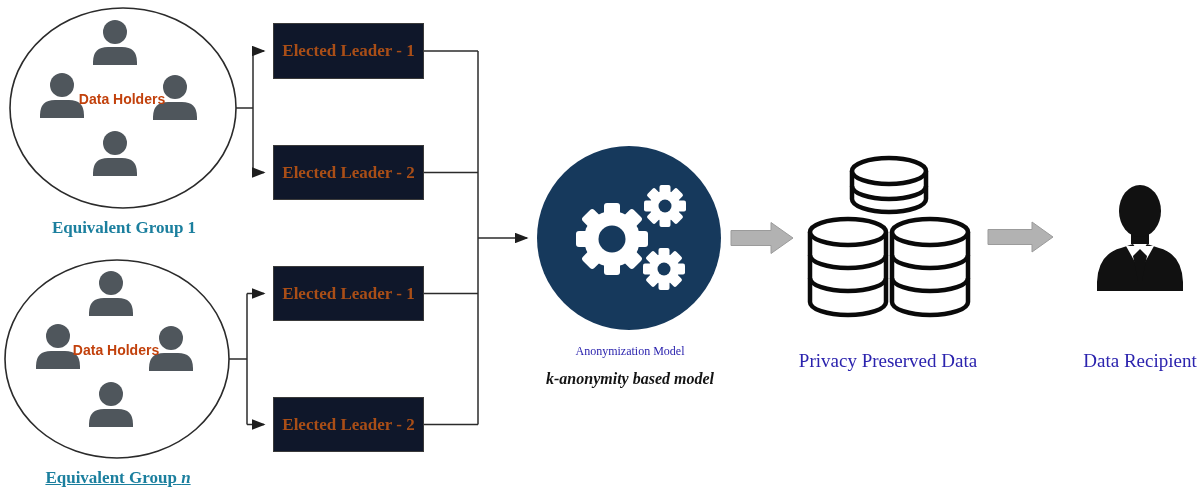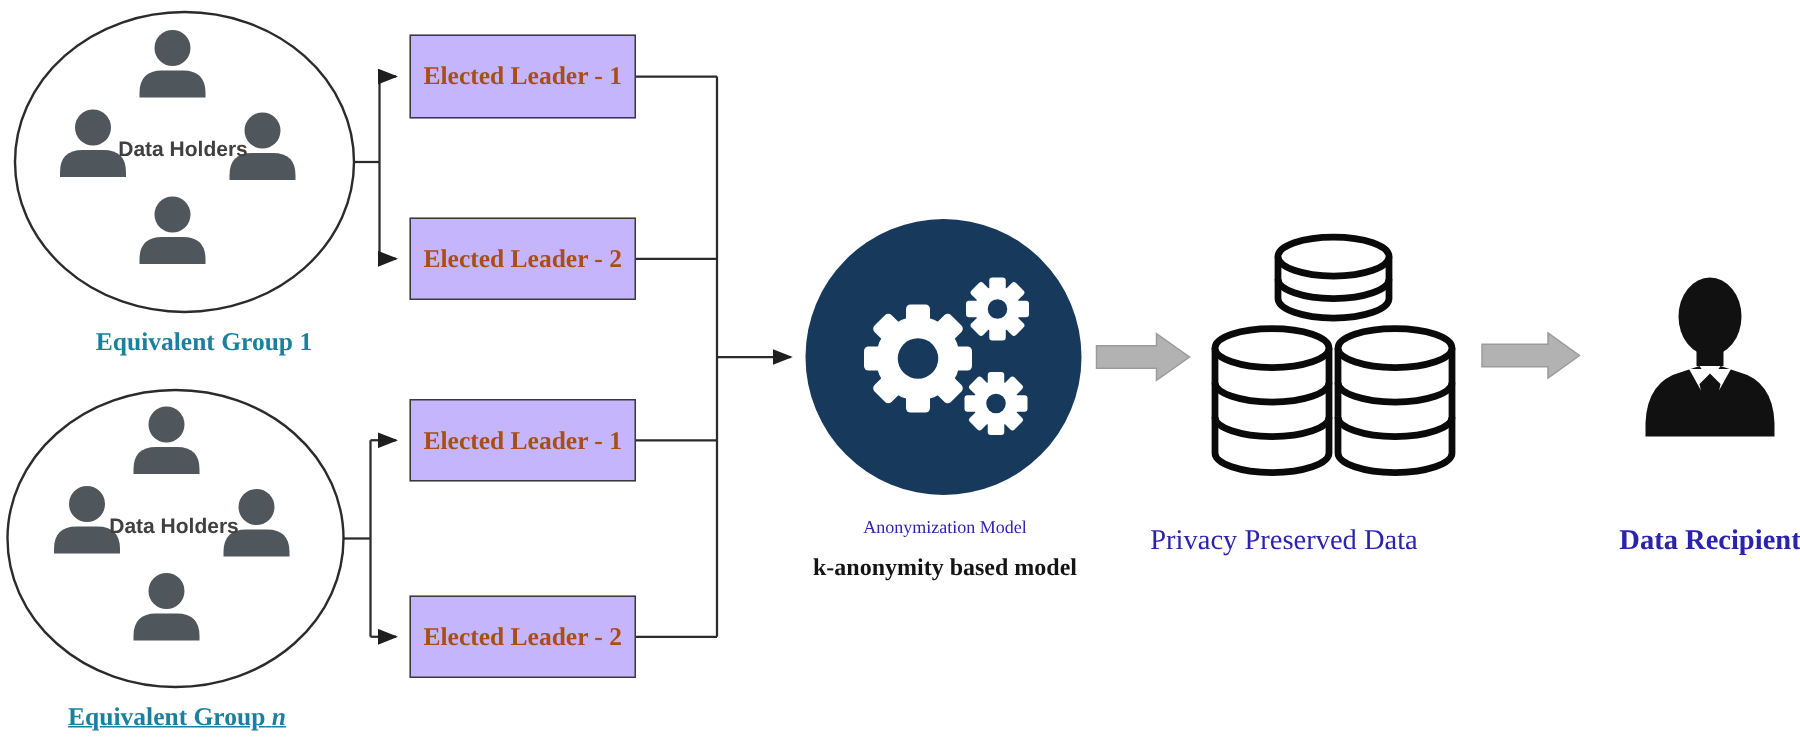--- a/index.html
+++ b/index.html
@@ -11,7 +11,7 @@
   .group-label { color:#1B7F9E; font-weight:bold; font-size:17px; }
   .group-label i { font-style:italic; }
   .dh-label { font-family:"Liberation Sans", sans-serif; font-weight:bold; font-size:14px; color:#404040; }
-  .leader-box { position:absolute; border:1.5px solid #3A3A3A; background:#c4b5fd;
+  .leader-box { position:absolute; border:1.5px solid #3A3A3A; background:#0f172a;
                 display:flex; align-items:center; justify-content:center;
                 color:#A94E17; font-weight:bold; font-size:17px; }
   .caption { color:#2B23AE; font-size:19px; }

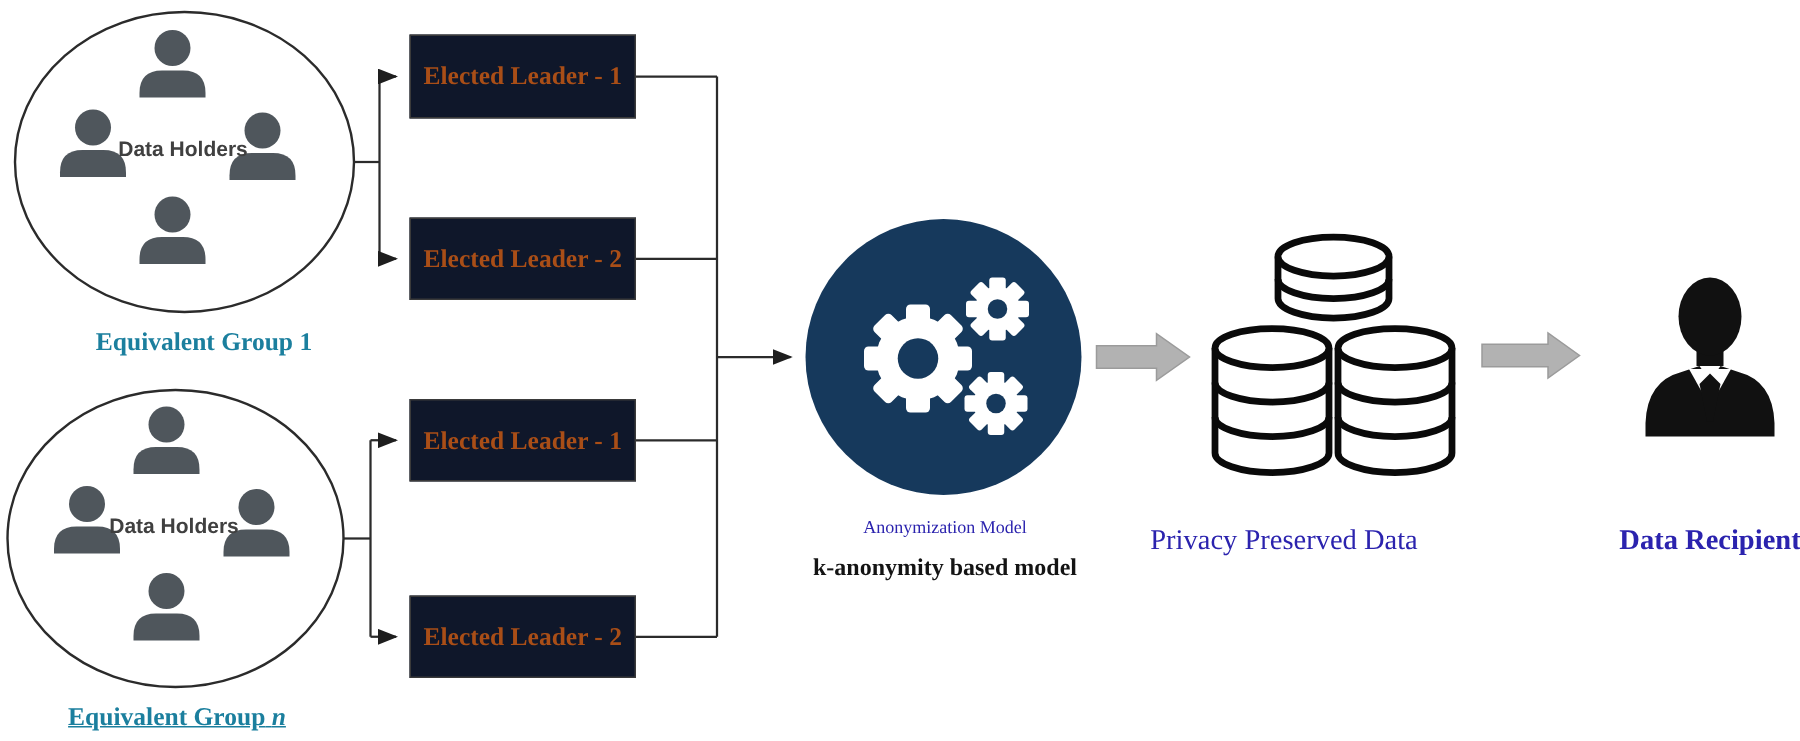--- a/index.html
+++ b/index.html
@@ -10,7 +10,7 @@
   .cx { transform:translateX(-50%); }
   .group-label { color:#1B7F9E; font-weight:bold; font-size:17px; }
   .group-label i { font-style:italic; }
-  .dh-label { font-family:"Liberation Sans", sans-serif; font-weight:bold; font-size:14px; color:#404040; }
+  .dh-label { font-family:"Liberation Sans", sans-serif; font-weight:bold; font-size:14px; color:#c2410c; }
   .leader-box { position:absolute; border:1.5px solid #3A3A3A; background:#0f172a;
                 display:flex; align-items:center; justify-content:center;
                 color:#A94E17; font-weight:bold; font-size:17px; }

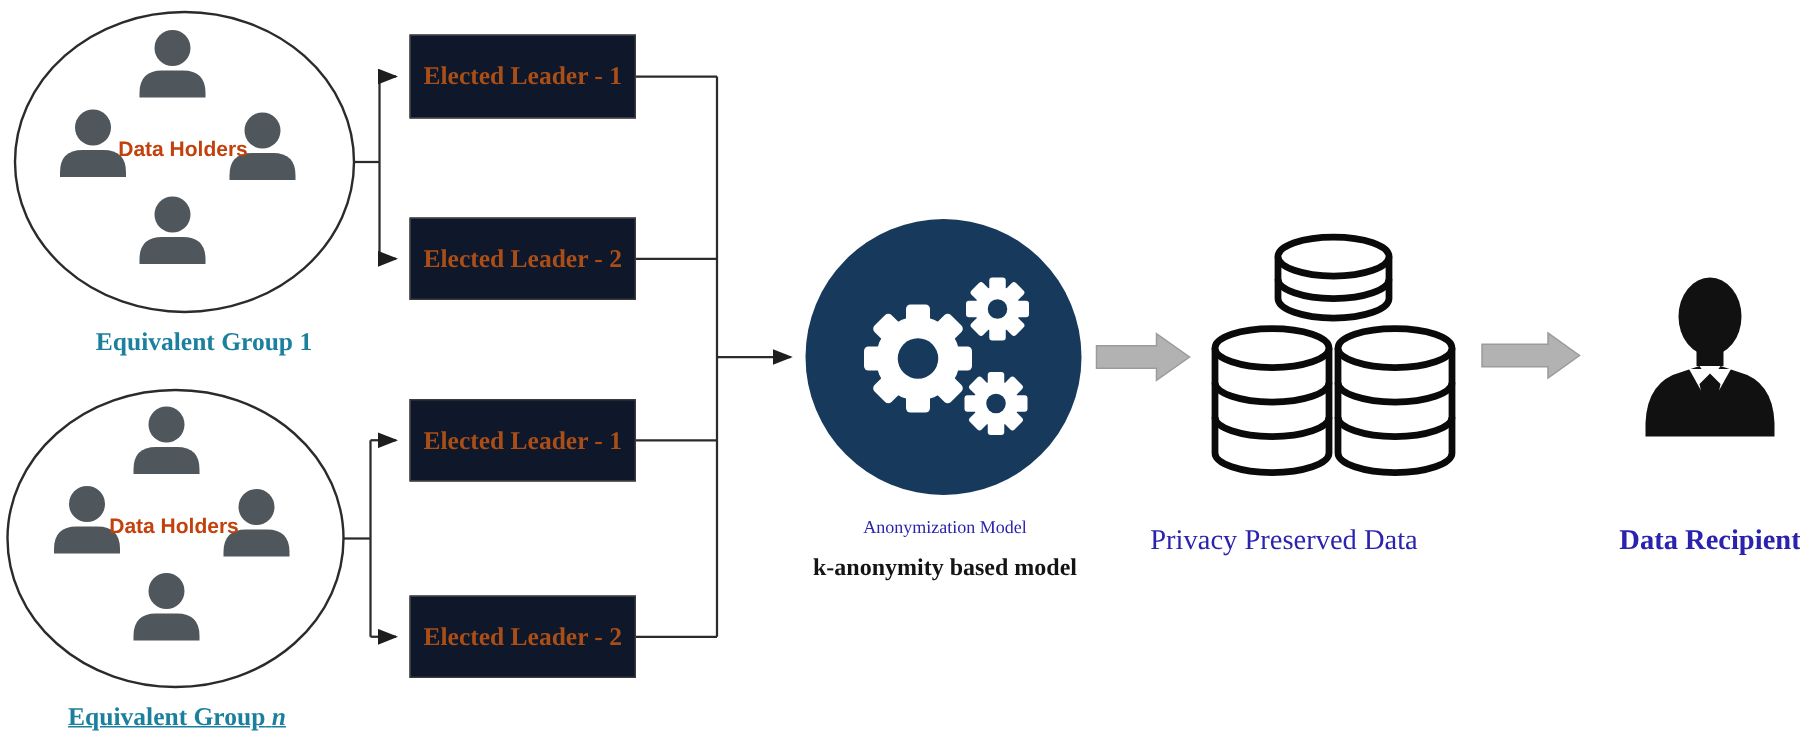--- a/index.html
+++ b/index.html
@@ -137,7 +137,7 @@
   <div class="abs cx dh-label" style="left:122px; top:91px;">Data Holders</div>
   <div class="abs cx dh-label" style="left:116px; top:342px;">Data Holders</div>
 
-  <div class="abs cx group-label" style="left:136px; top:218px;">
+  <div class="abs cx group-label" style="left:124px; top:218px;">
     <span>Equivalent Group</span>
     <span>1</span>
   </div>

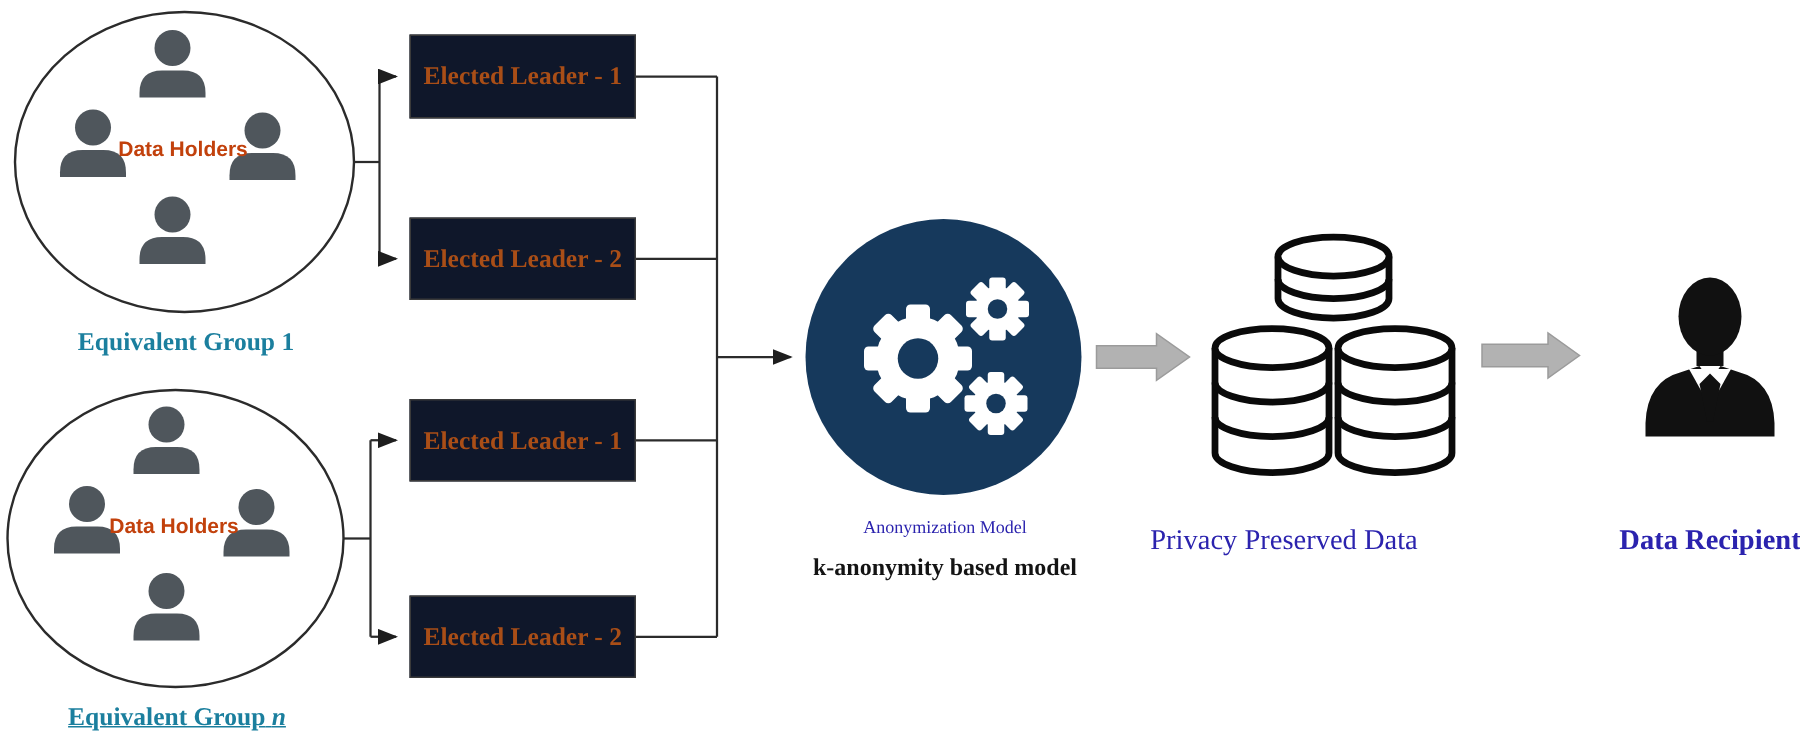--- a/index.html
+++ b/index.html
@@ -154,7 +154,7 @@
   <div class="abs cx model-title" style="left:630px; top:344px;">Anonymization Model</div>
   <div class="abs cx model-subtitle" style="left:630px; top:370px;">k-anonymity based model</div>
 
-  <div class="abs cx caption" style="left:856px; top:350px;">Privacy Preserved Data</div>
+  <div class="abs cx caption" style="left:888px; top:350px;">Privacy Preserved Data</div>
   <div class="abs cx caption" style="left:1140px; top:350px;font-weight:bold;">Data Recipient</div>
 
 </div>

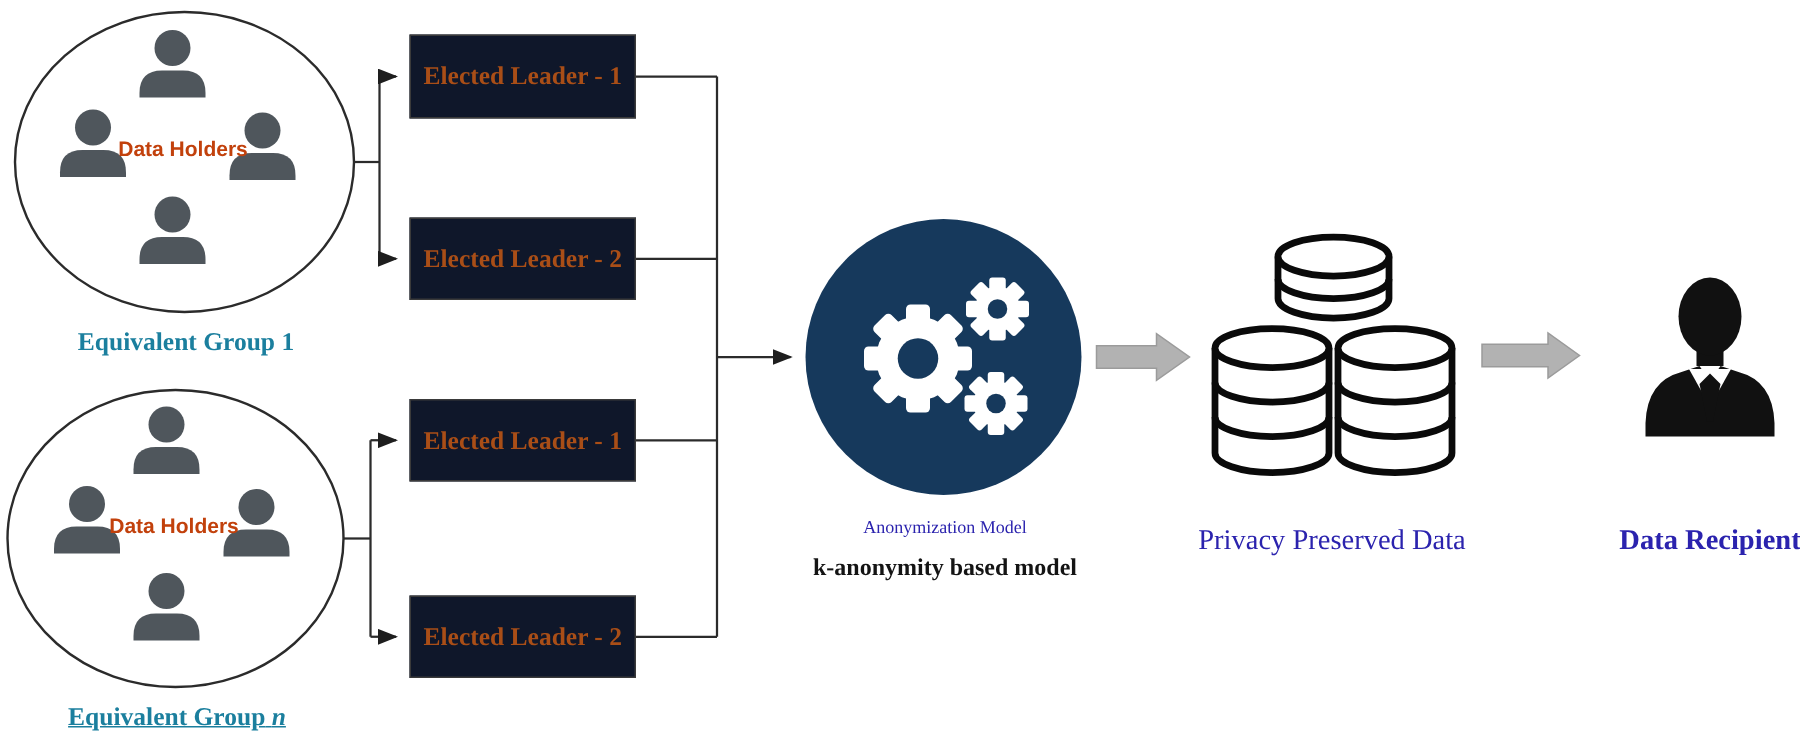--- a/index.html
+++ b/index.html
@@ -155,7 +155,7 @@
   <div class="abs cx model-subtitle" style="left:630px; top:370px;">k-anonymity based model</div>
 
   <div class="abs cx caption" style="left:888px; top:350px;">Privacy Preserved Data</div>
-  <div class="abs cx caption" style="left:1140px; top:350px;font-weight:bold;">Data Recipient</div>
+  <div class="abs cx caption" style="left:1140px; top:350px;">Data Recipient</div>
 
 </div>
 

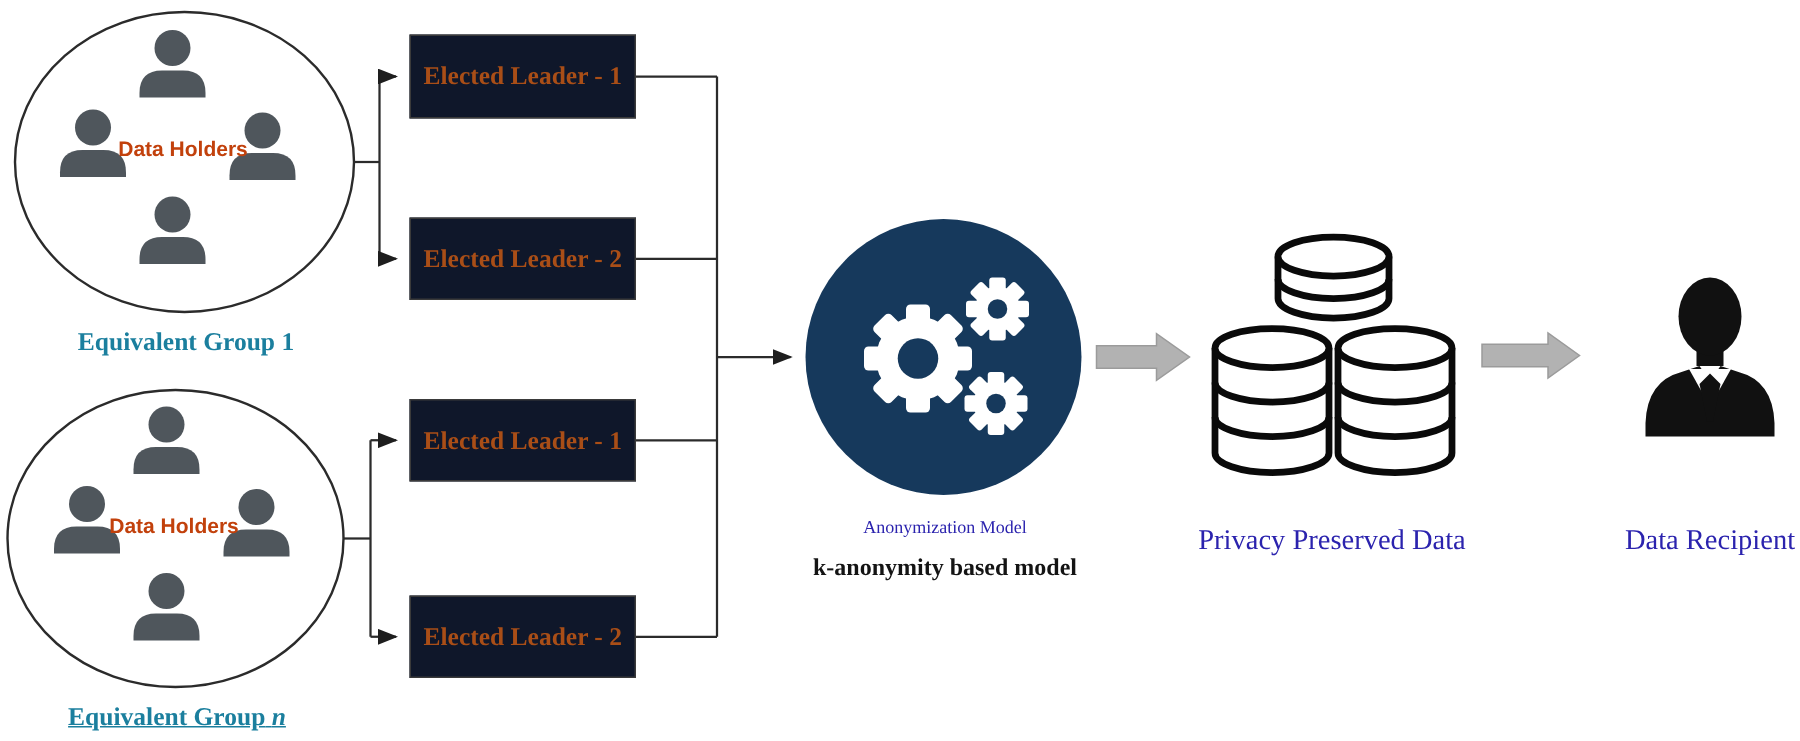--- a/index.html
+++ b/index.html
@@ -16,7 +16,7 @@
                 color:#A94E17; font-weight:bold; font-size:17px; }
   .caption { color:#2B23AE; font-size:19px; }
   .model-title { color:#2B23AE; font-size:12px; }
-  .model-subtitle { color:#141414; font-size:16px; font-weight:bold; }
+  .model-subtitle { color:#141414; font-size:16px; font-weight:bold; font-style:italic; }
 </style>
 </head>
 <body>

